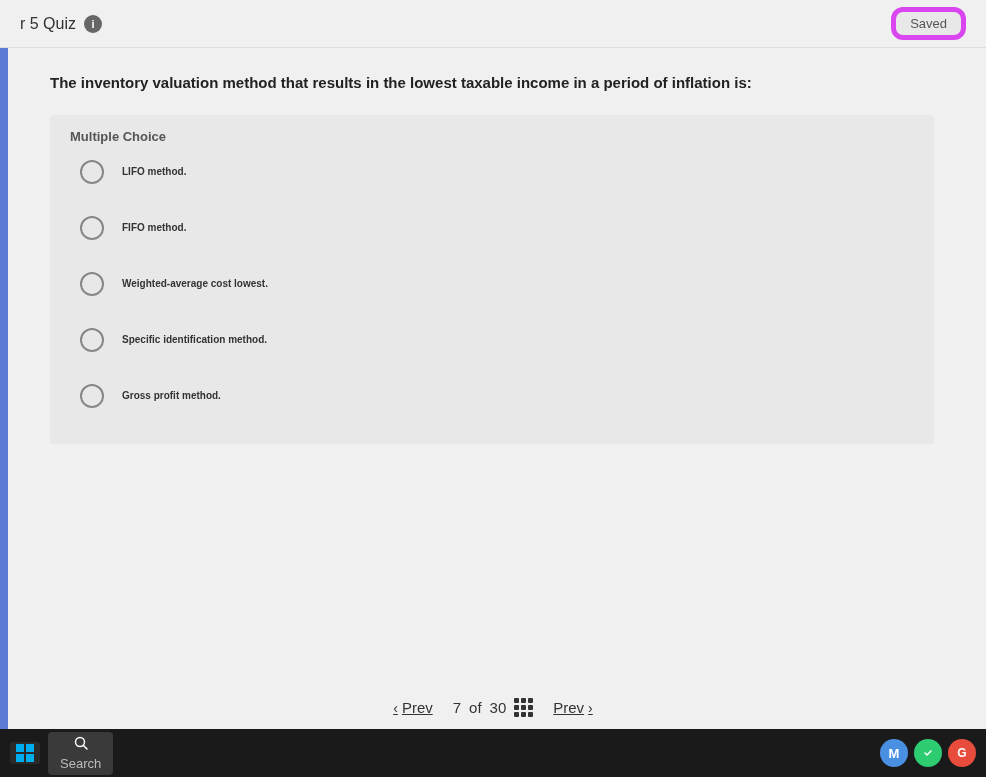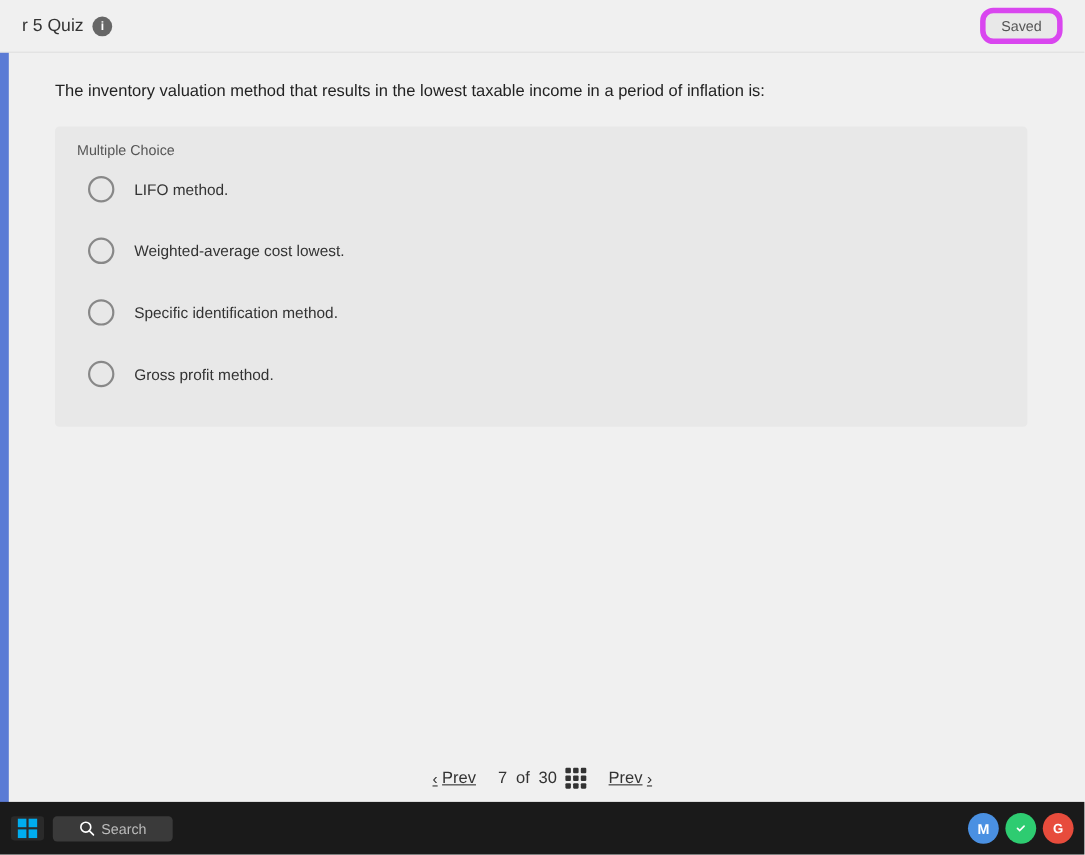--- a/index.html
+++ b/index.html
@@ -66,6 +66,7 @@
     .main-content {
       padding: 24px 52px 0 40px;
       background-color: #f0f0f0;
+      font-weight: bold;
     }
 
     .question-text {

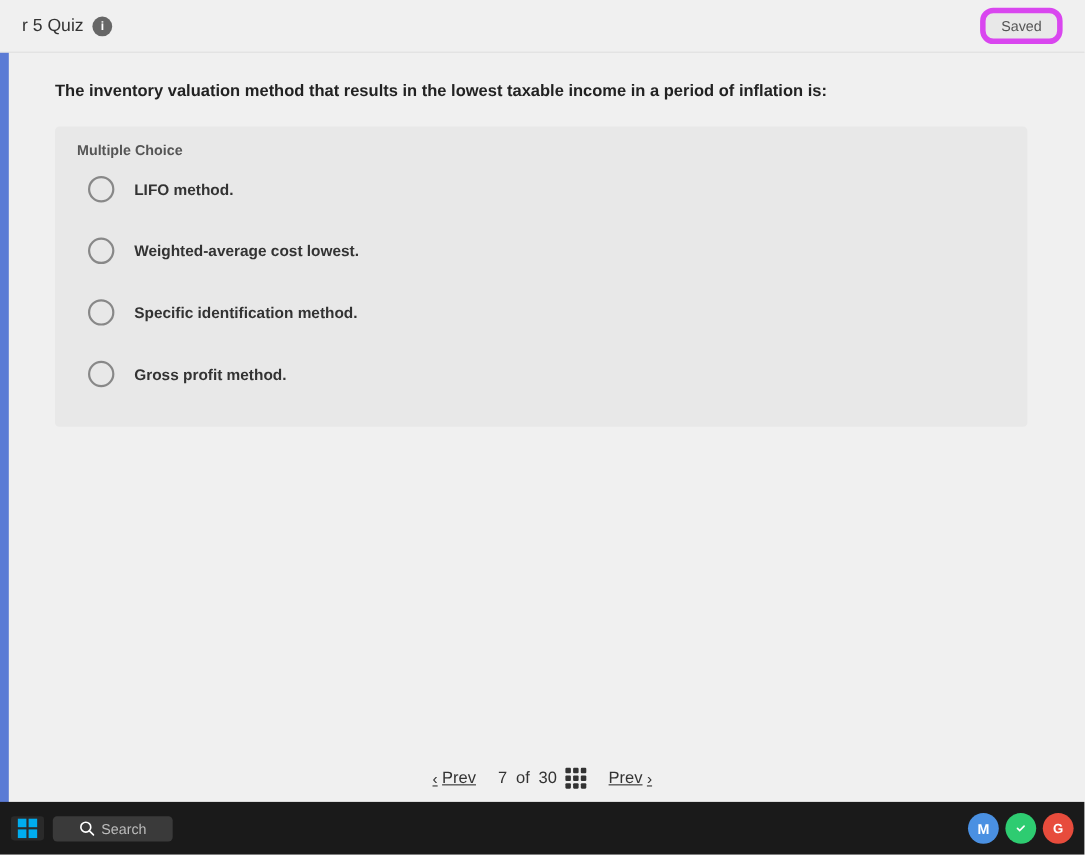--- a/index.html
+++ b/index.html
@@ -111,7 +111,7 @@
     }
 
     .answer-text {
-      font-size: 14px;
+      font-size: 10px;
       color: #333;
     }
 

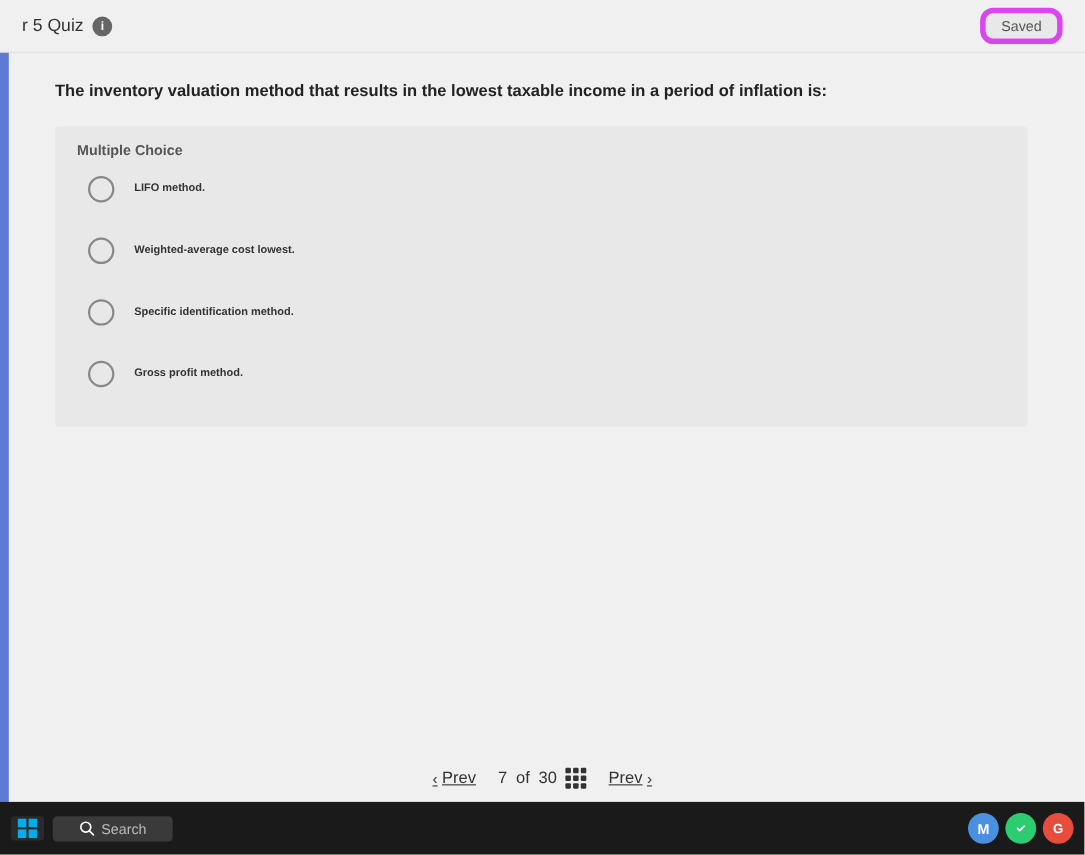--- a/index.html
+++ b/index.html
@@ -245,6 +245,10 @@
       <span class="answer-text">LIFO method.</span>
     </div>
 
+    <div class="answer-option">
+      <div class="radio-circle"></div>
+      <span class="answer-text">FIFO method.</span>
+    </div>
 
     <div class="answer-option">
       <div class="radio-circle"></div>

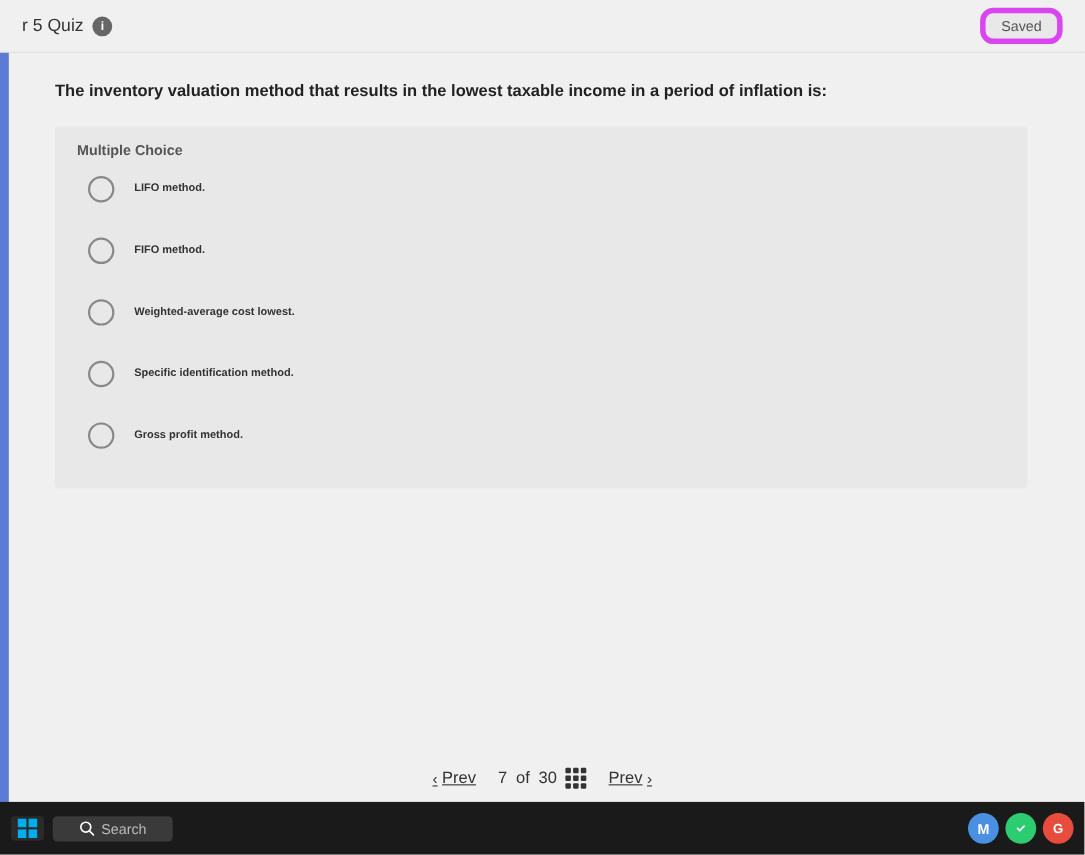--- a/index.html
+++ b/index.html
@@ -181,10 +181,11 @@
       gap: 6px;
       background-color: #3a3a3a;
       border-radius: 4px;
-      padding: 4px 24px;
+      padding: 4px 12px;
       color: white;
       font-size: 13px;
       cursor: pointer;
+      flex-direction: column;
     }
 
     .taskbar-right {

